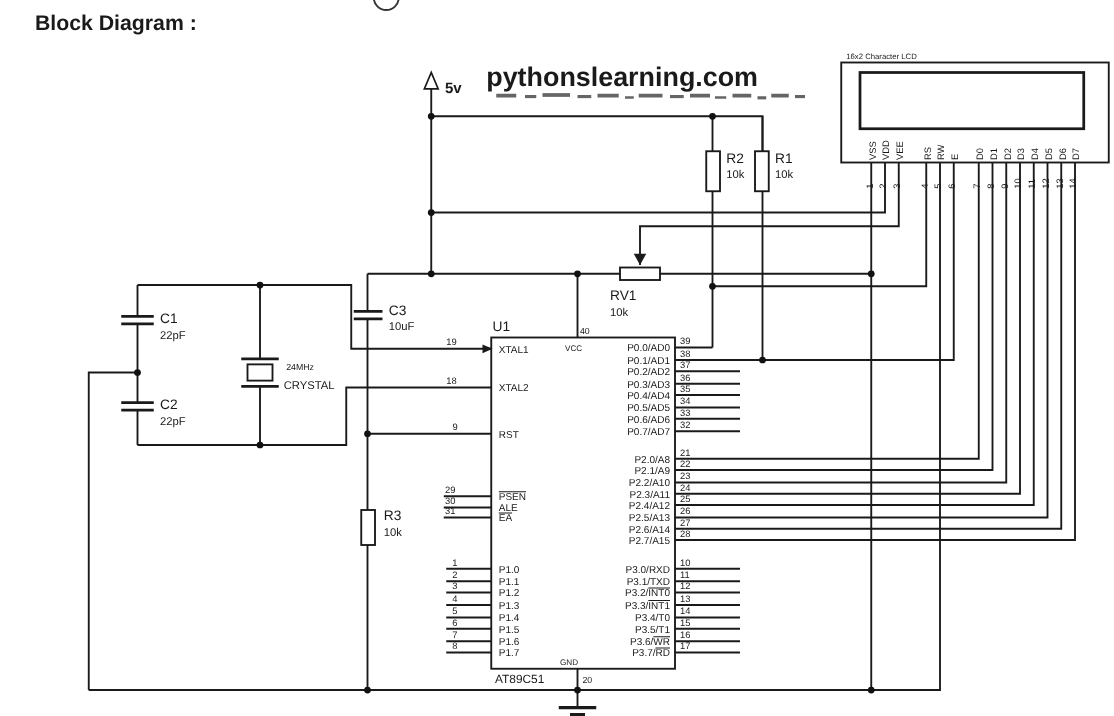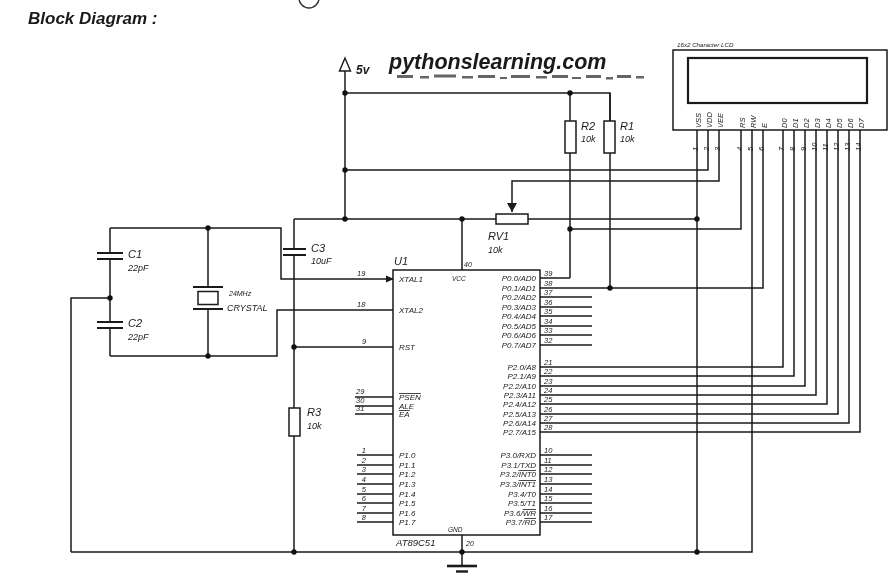--- a/index.html
+++ b/index.html
@@ -3,7 +3,7 @@
 <meta charset="utf-8">
 <style>
   html,body{margin:0;padding:0;background:#fff;}
-  #stage{position:relative;width:891px;height:573px;background:#fff;overflow:hidden;font-style:italic;}
+  #stage{position:relative;width:891px;height:573px;background:#fff;overflow:hidden;}
   svg{font-family:"Liberation Sans",sans-serif;}
   text{fill:#1a1a1a;}
 </style>

